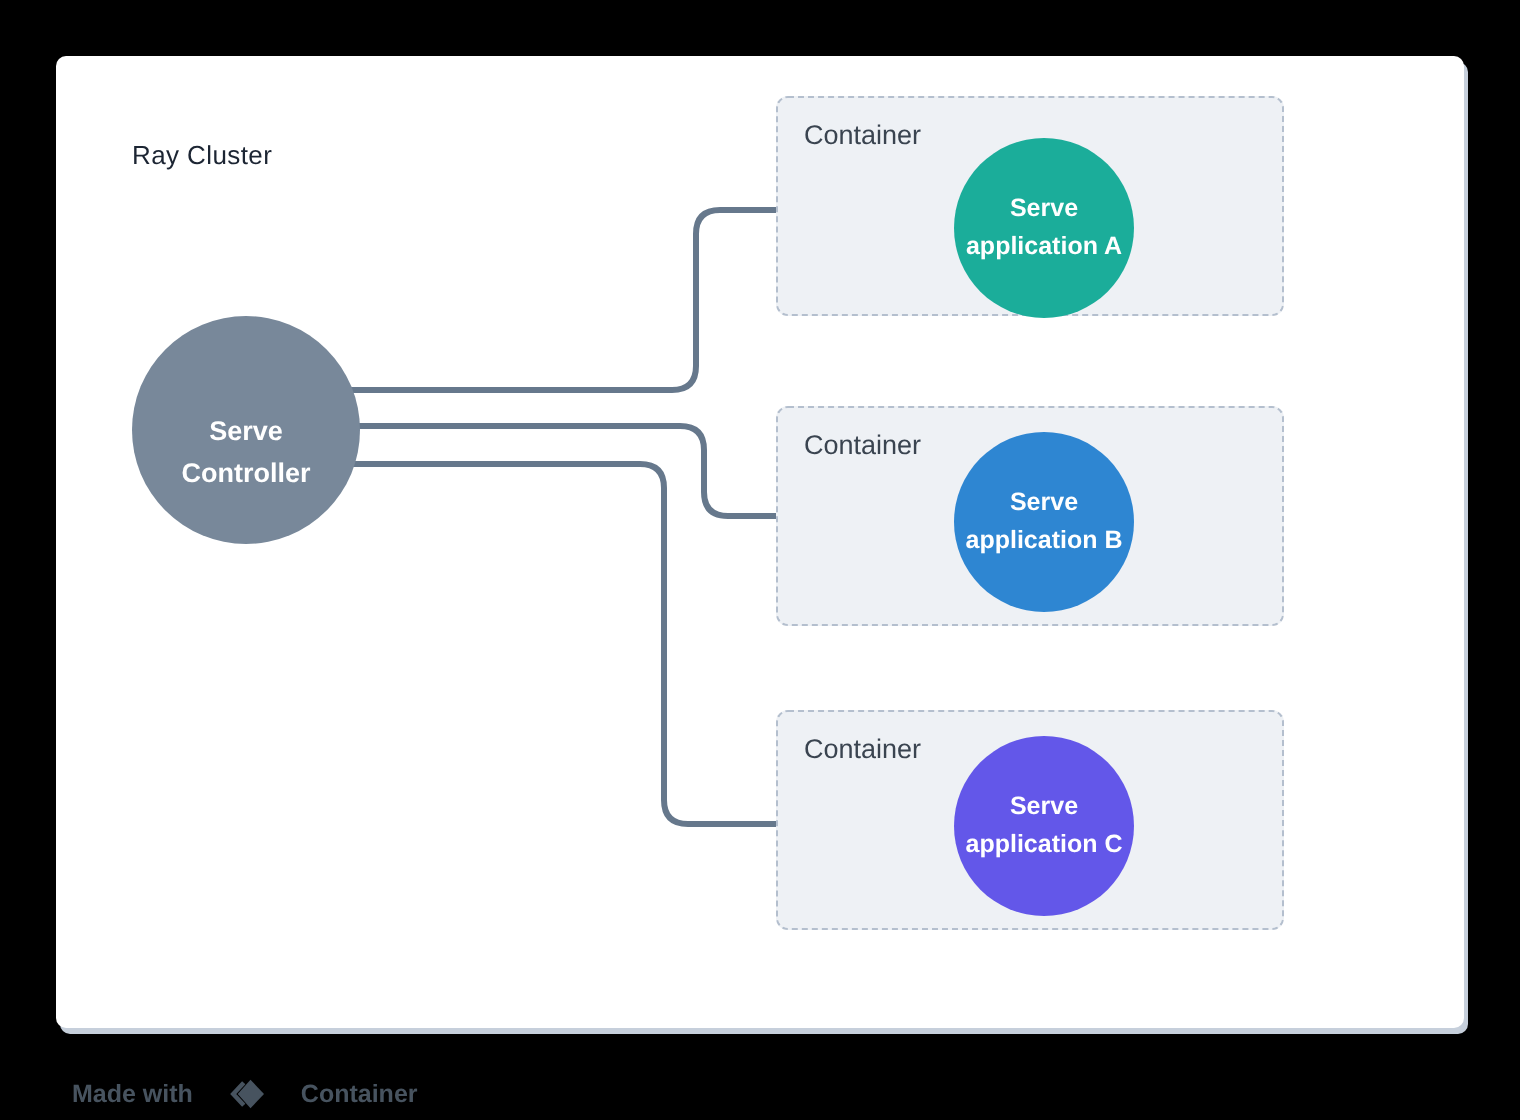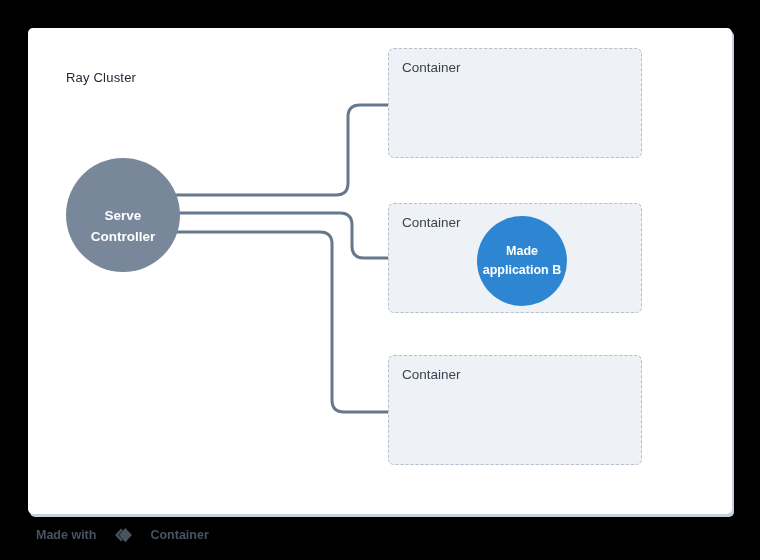--- a/index.html
+++ b/index.html
@@ -118,6 +118,9 @@
 
 <div class="container-box container-a">
   <span class="container-label">Container</span>
+  <div class="node-circle app-circle" style="background-color: rgb(27, 173, 154);">
+    <span class="label">Serve application A</span>
+  </div>
 </div>
 
 <div class="container-box container-b">

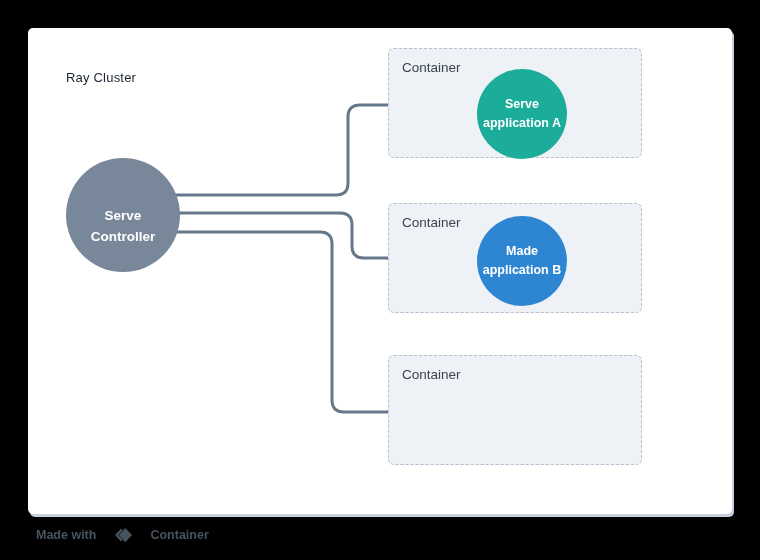--- a/index.html
+++ b/index.html
@@ -126,7 +126,7 @@
 <div class="container-box container-b">
   <span class="container-label">Container</span>
   <div class="node-circle app-circle" style="background-color: rgb(46, 134, 210);">
-    <span class="label">Made application B</span>
+    <span class="label">Serve application B</span>
   </div>
 </div>
 

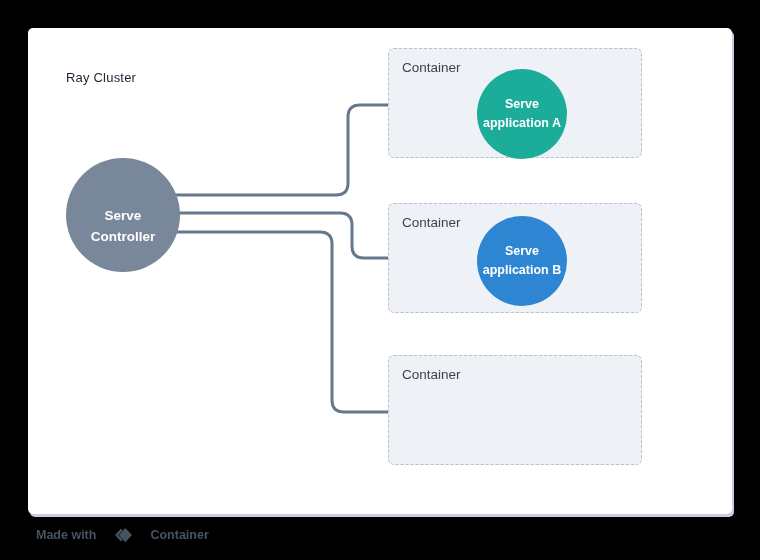--- a/index.html
+++ b/index.html
@@ -132,6 +132,9 @@
 
 <div class="container-box container-c">
   <span class="container-label">Container</span>
+  <div class="node-circle app-circle" style="background-color: rgb(99, 87, 233);">
+    <span class="label">Serve application C</span>
+  </div>
 </div>
 
 <div class="footer">

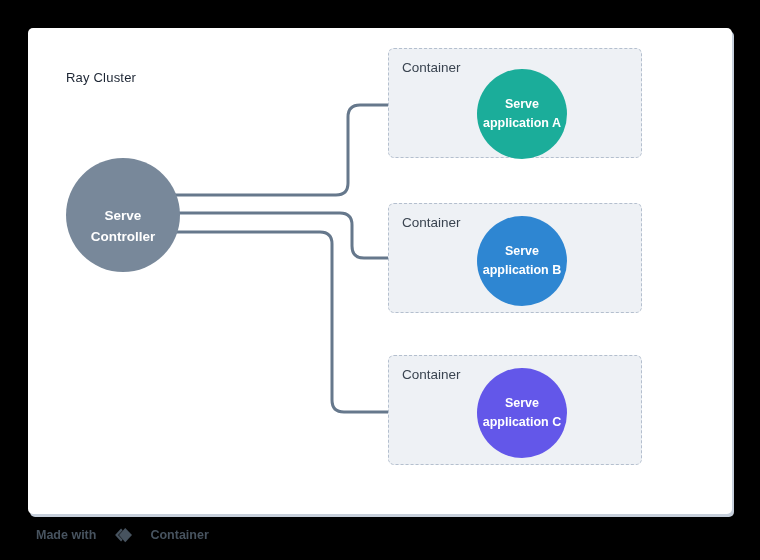--- a/index.html
+++ b/index.html
@@ -81,7 +81,7 @@
   .container-box .app-circle { position: absolute; }
   .footer {
     position: absolute;
-    left: 36px; top: 526px;
+    left: 36px; top: 538px;
     display: flex;
     align-items: center;
     gap: 16px;

